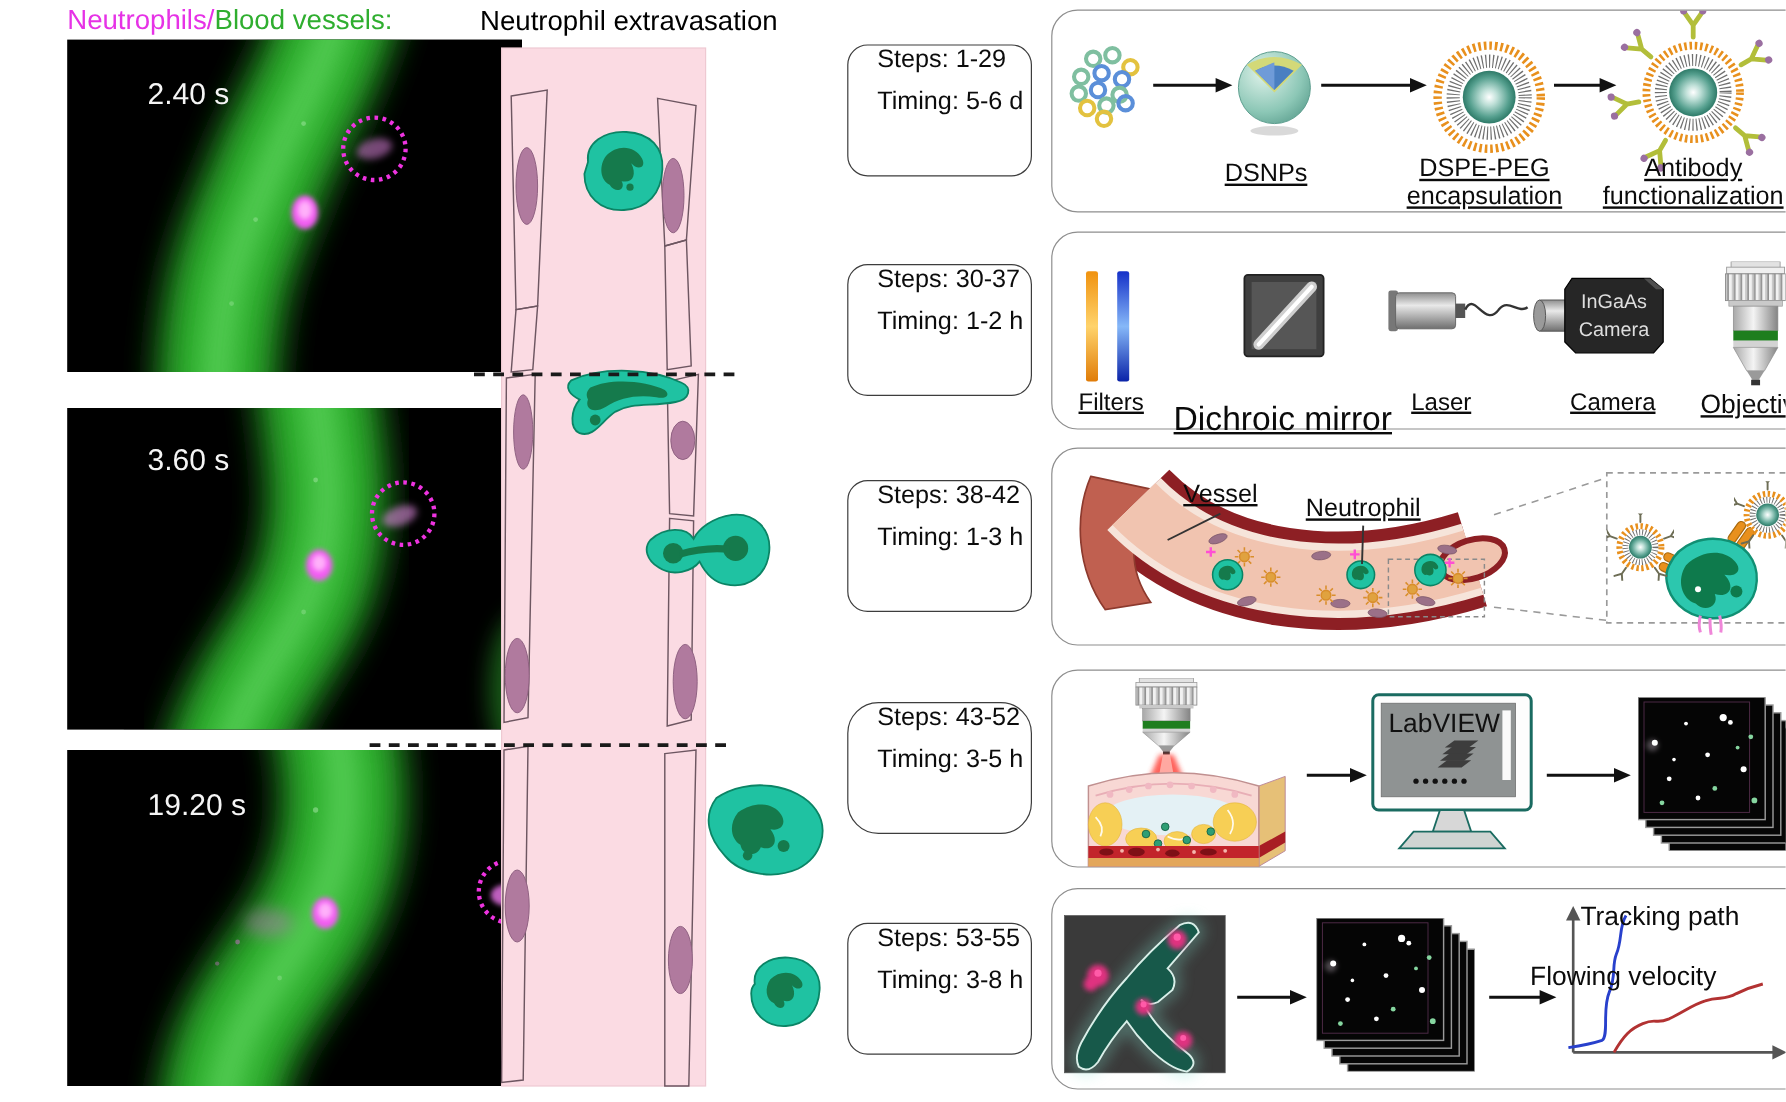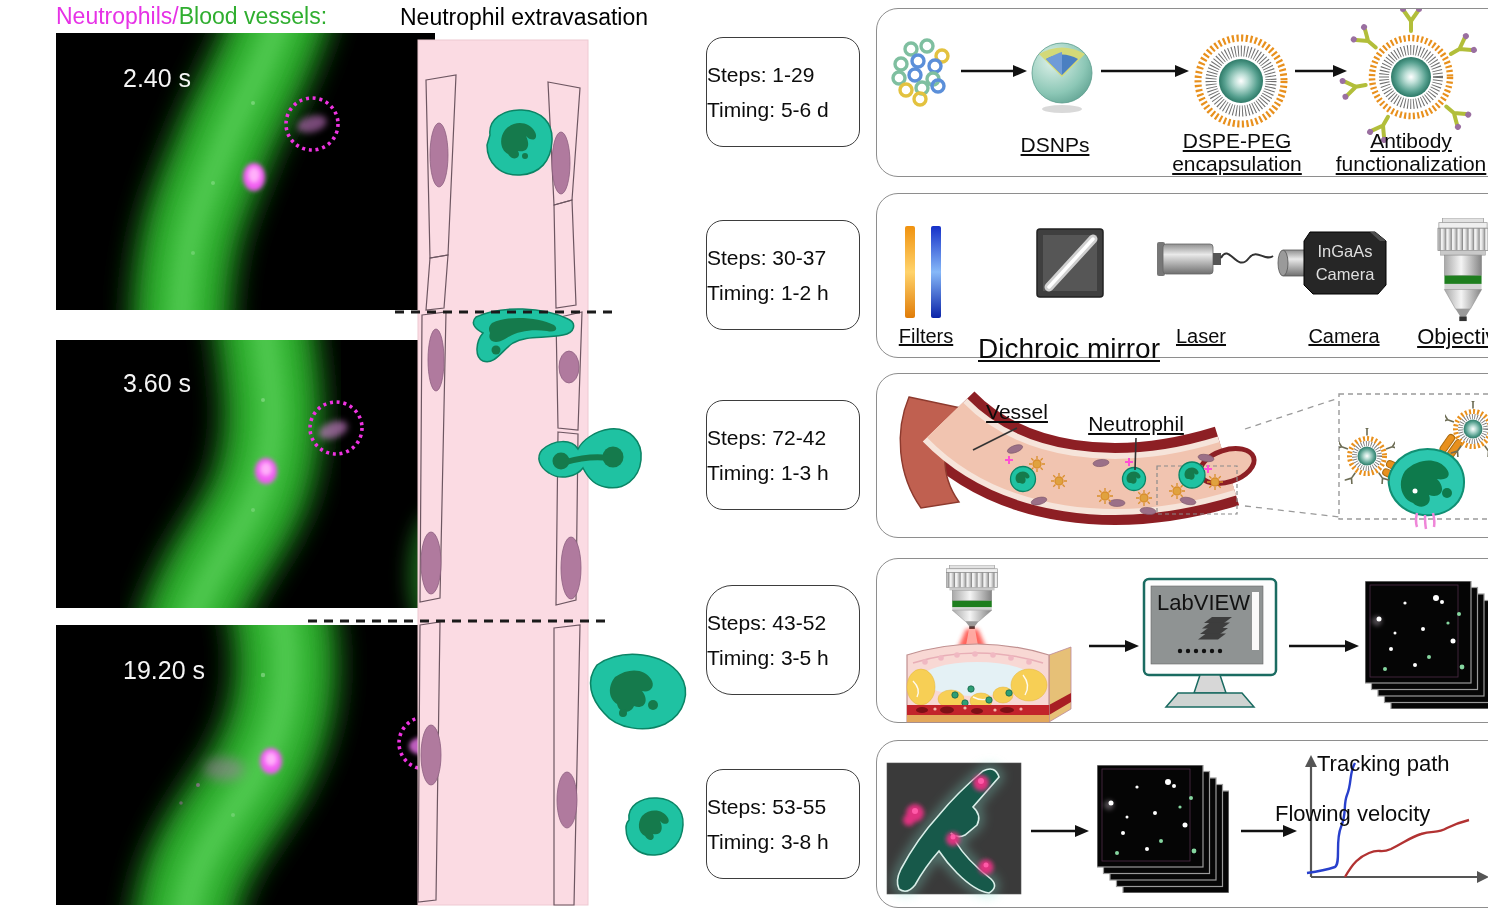--- a/index.html
+++ b/index.html
@@ -13,8 +13,8 @@
   .mid-title{position:absolute;left:352px;top:4px;font-size:23px;color:#000000;white-space:nowrap;}
   .img-frame{position:absolute;background:#000;overflow:hidden;padding-left:47px;}
   .stepbox{position:absolute;width:154px;height:110px;border:1.8px solid #3d3d3d;border-radius:17px;
-           background:#fff;box-sizing:border-box;display:flex;flex-direction:column;justify-content:center;
-           gap:11px;padding-left:0;font-size:21px;}
+           background:#fff;box-sizing:border-box;display:flex;flex-direction:column;
+           gap:11px;padding-left:24px;font-size:21px;}
   .panel{position:absolute;width:645px;border:1.6px solid #8e8e8e;border-radius:22px;background:#fff;box-sizing:border-box;}
   .panel > svg{position:absolute;left:0;top:0;}
   .lbl{position:absolute;font-size:21px;line-height:23px;text-align:center;transform:translateX(-50%);white-space:nowrap;color:#0b0b0b;text-decoration:underline;}

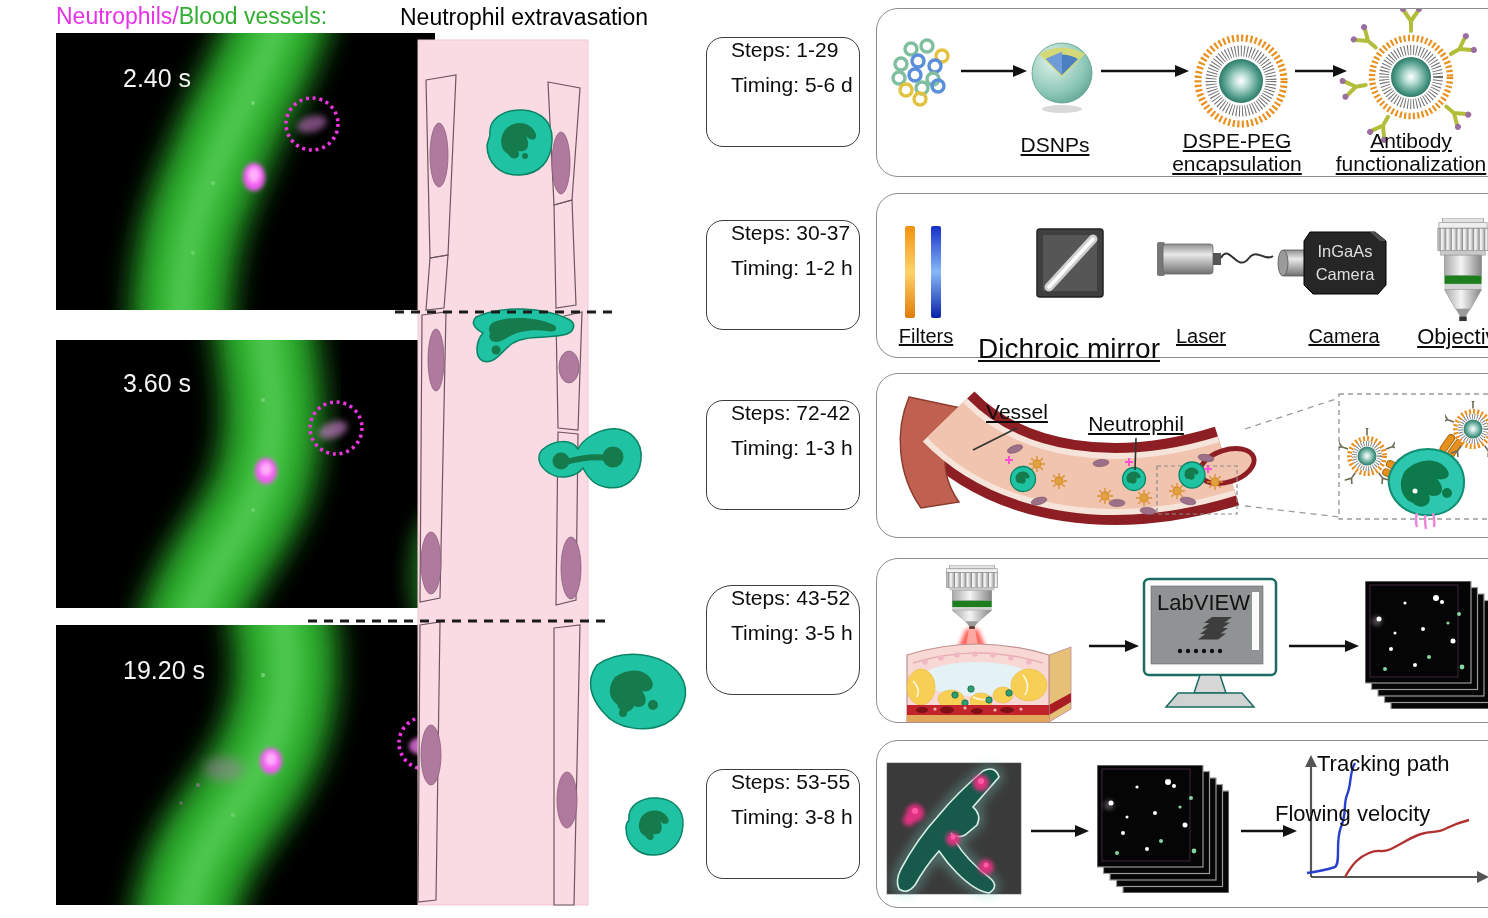--- a/index.html
+++ b/index.html
@@ -284,7 +284,7 @@
   <div>Timing: 1-2 h</div>
 </div>
 <div class="stepbox" style="left:658px;top:400px;">
-  <div>Steps: 72-42</div>
+  <div>Steps: 38-42</div>
   <div>Timing: 1-3 h</div>
 </div>
 <div class="stepbox" style="left:658px;top:585px;border-radius:26px;">

